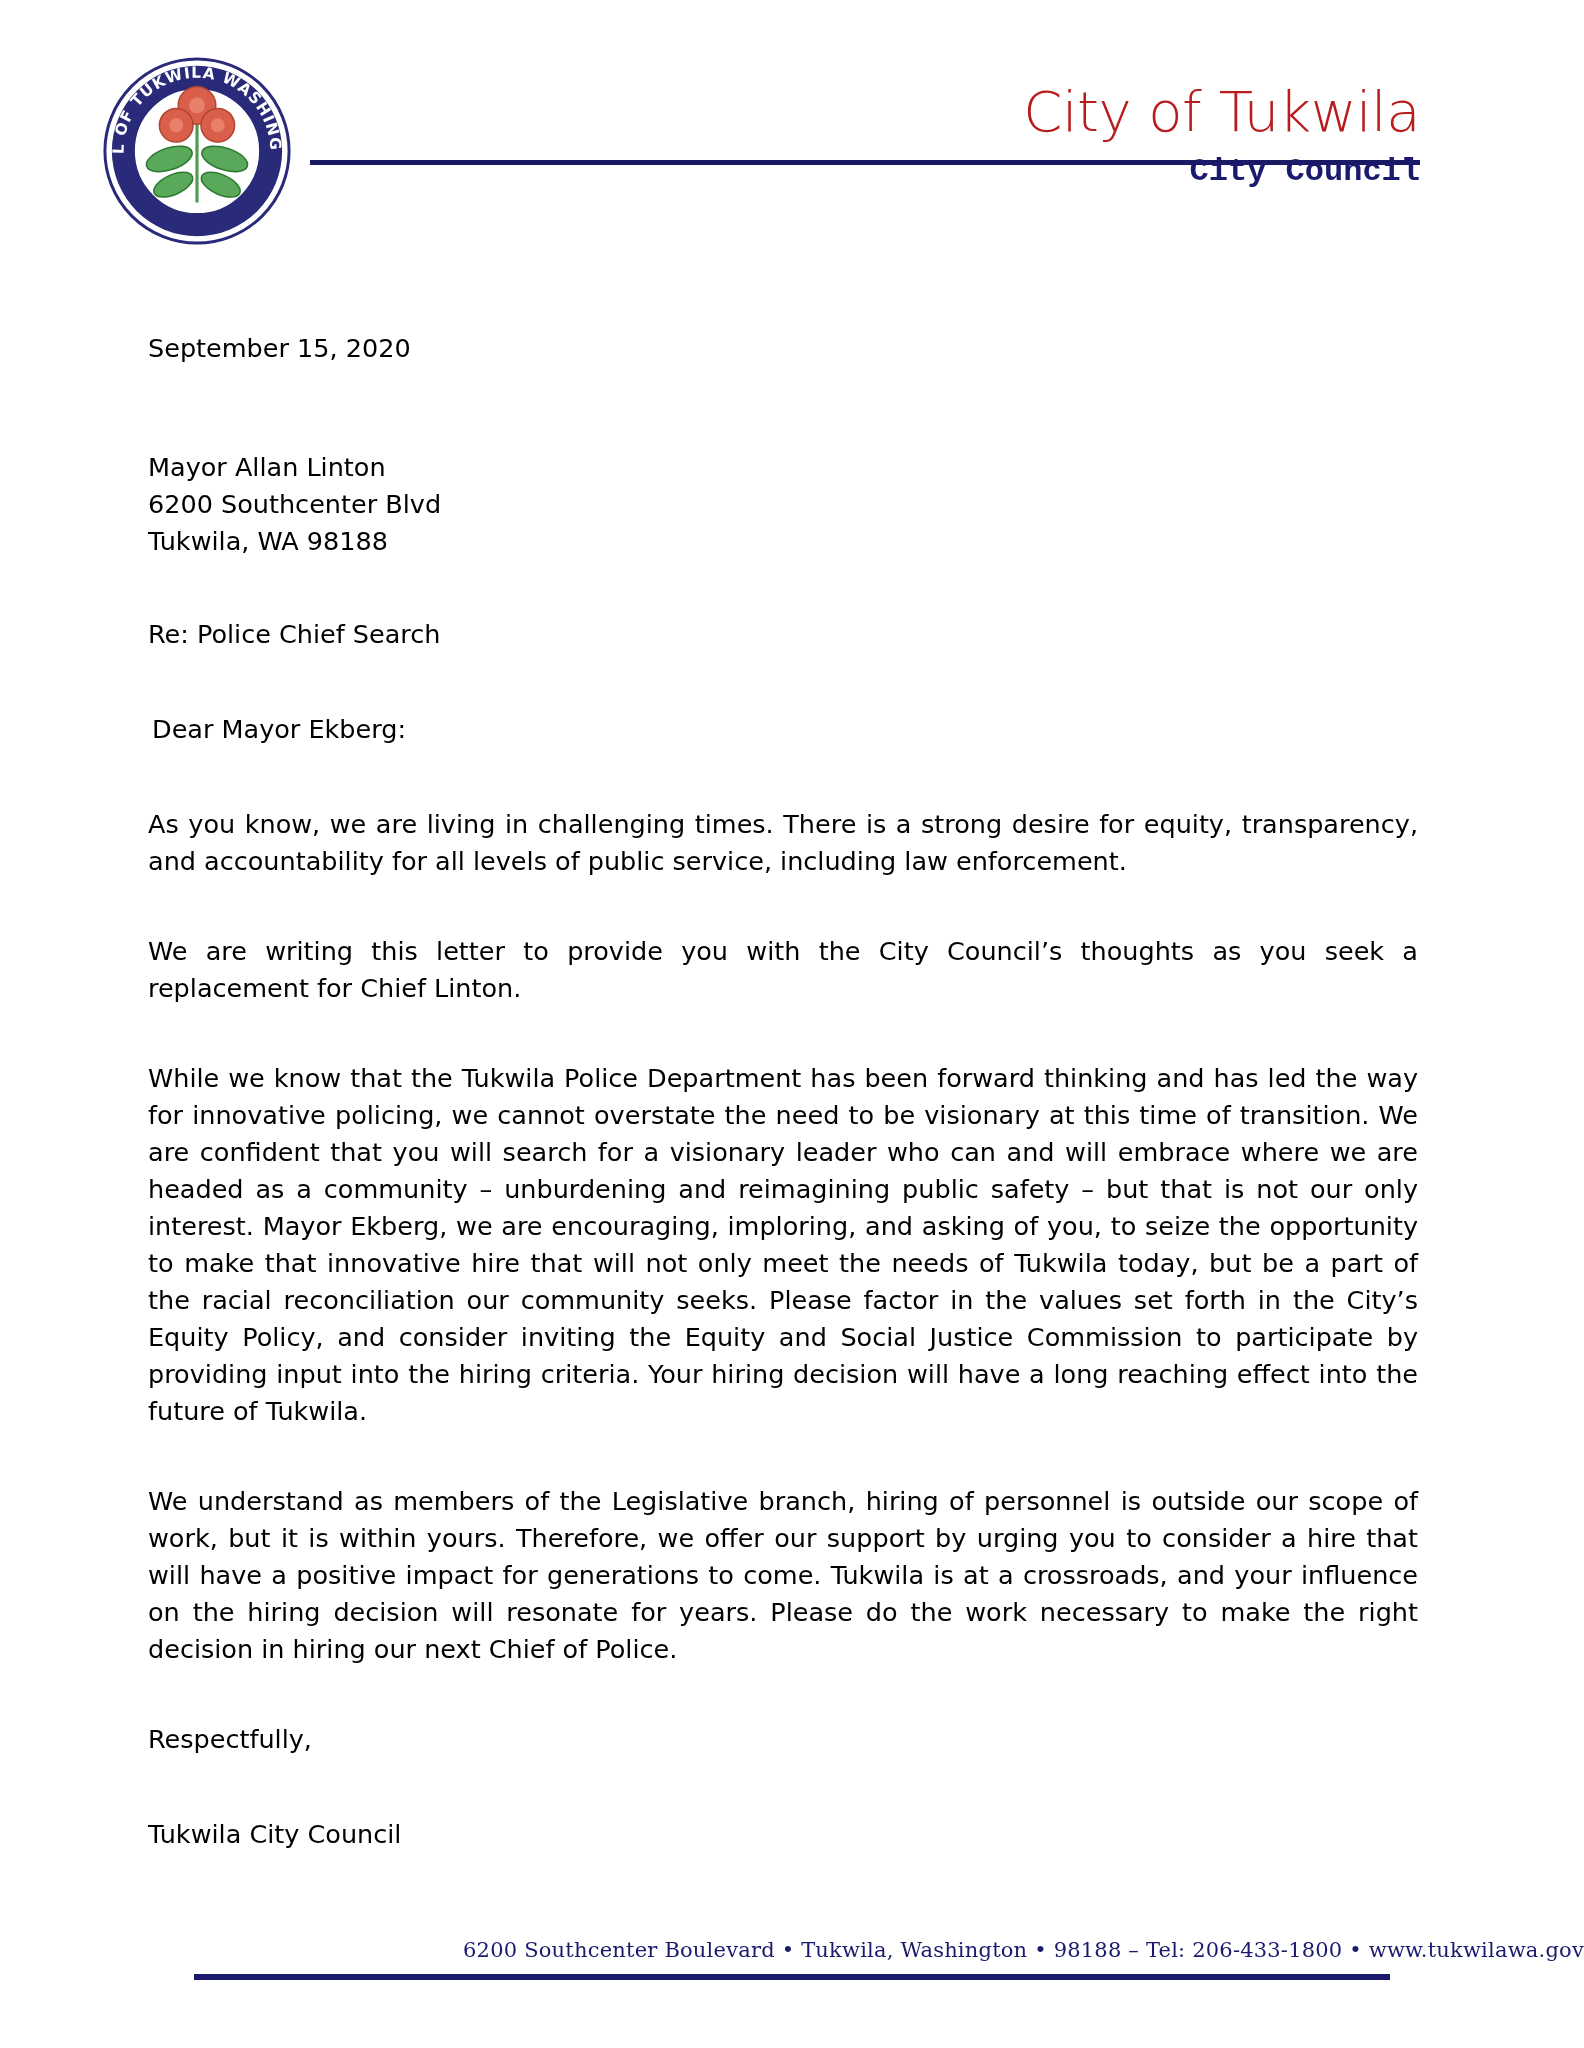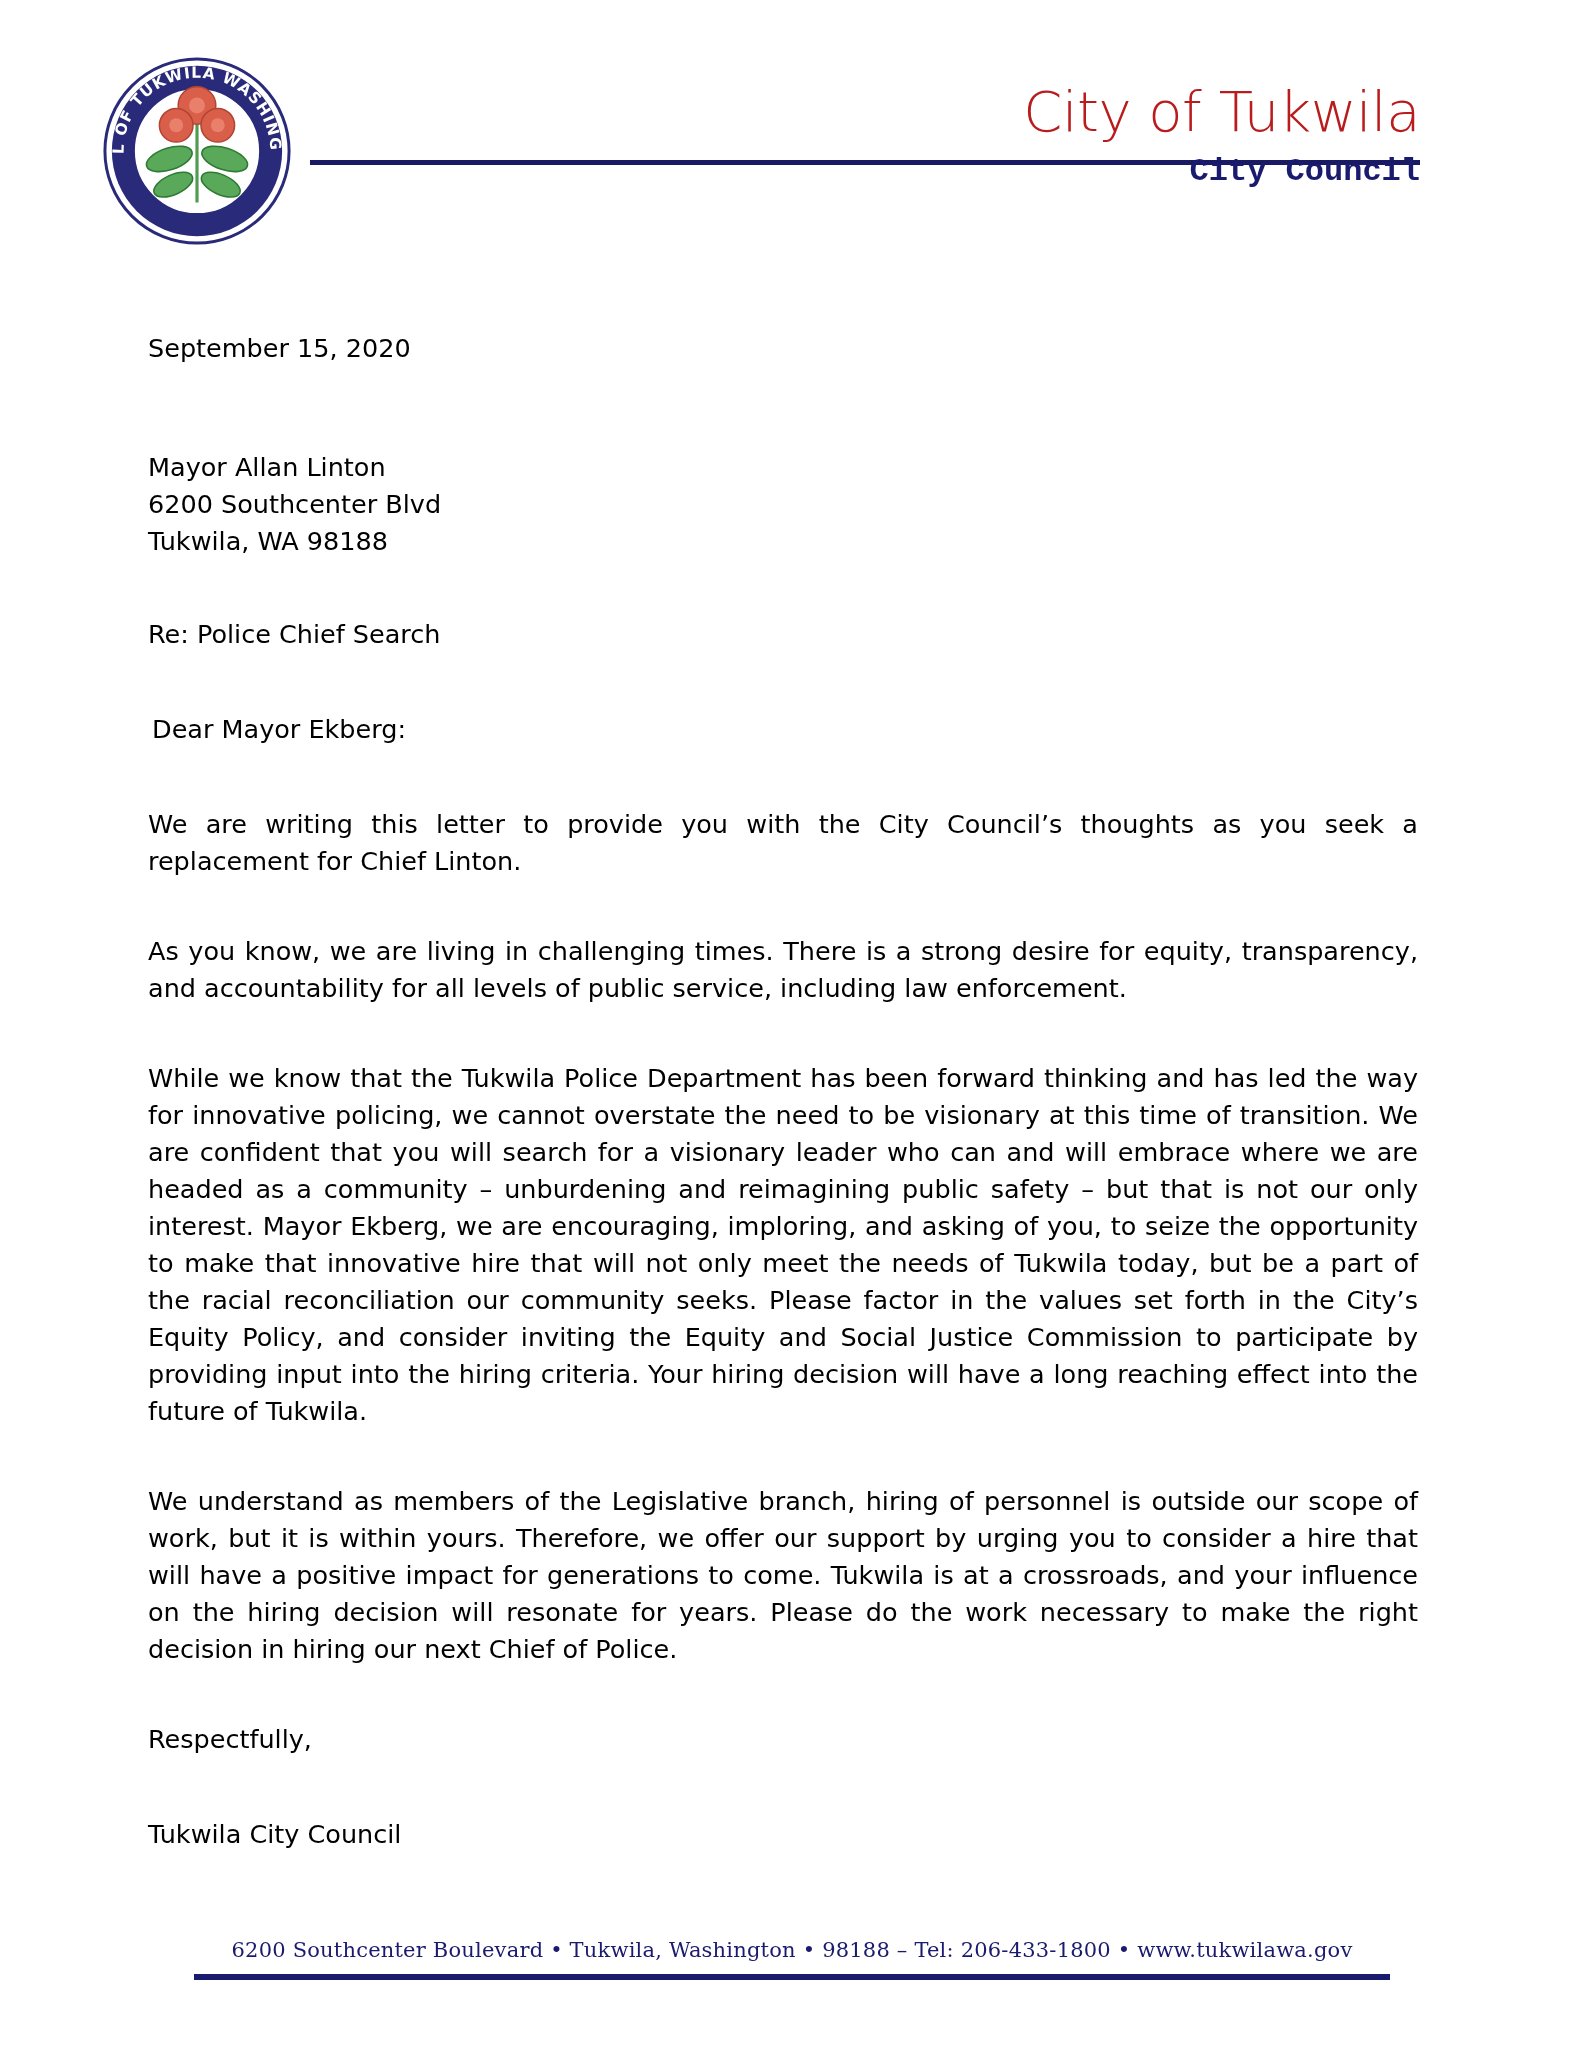--- a/index.html
+++ b/index.html
@@ -178,8 +178,8 @@
 
     <p class="salutation">Dear Mayor Ekberg:</p>
 
+    <p class="para">As you know, we are living in challenging times.  There is a strong desire for equity, transparency, and accountability for all levels of public service, including law enforcement.</p>
     <p class="para">We are writing this letter to provide you with the City Council’s thoughts as you seek a replacement for Chief Linton.</p>
-    <p class="para">As you know, we are living in challenging times.  There is a strong desire for equity, transparency, and accountability for all levels of public service, including law enforcement.</p>
     <p class="para">While we know that the Tukwila Police Department has been forward thinking and has led the way for innovative policing, we cannot overstate the need to be visionary at this time of transition.  We are confident that you will search for a visionary leader who can and will embrace where we are headed as a community – unburdening and reimagining public safety – but that is not our only interest. Mayor Ekberg, we are encouraging, imploring, and asking of you, to seize the opportunity to make that innovative hire that will not only meet the needs of Tukwila today, but be a part of the racial reconciliation our community seeks. Please factor in the values set forth in the City’s Equity Policy, and consider inviting the Equity and Social Justice Commission to participate by providing input into the hiring criteria.  Your hiring decision will have a long reaching effect into the future of Tukwila.</p>
     <p class="para">We understand as members of the Legislative branch, hiring of personnel is outside our scope of work, but it is within yours. Therefore, we offer our support by urging you to consider a hire that will have a positive impact for generations to come. Tukwila is at a crossroads, and your influence on the hiring decision will resonate for years.  Please do the work necessary to make the right decision in hiring our next Chief of Police.</p>
 

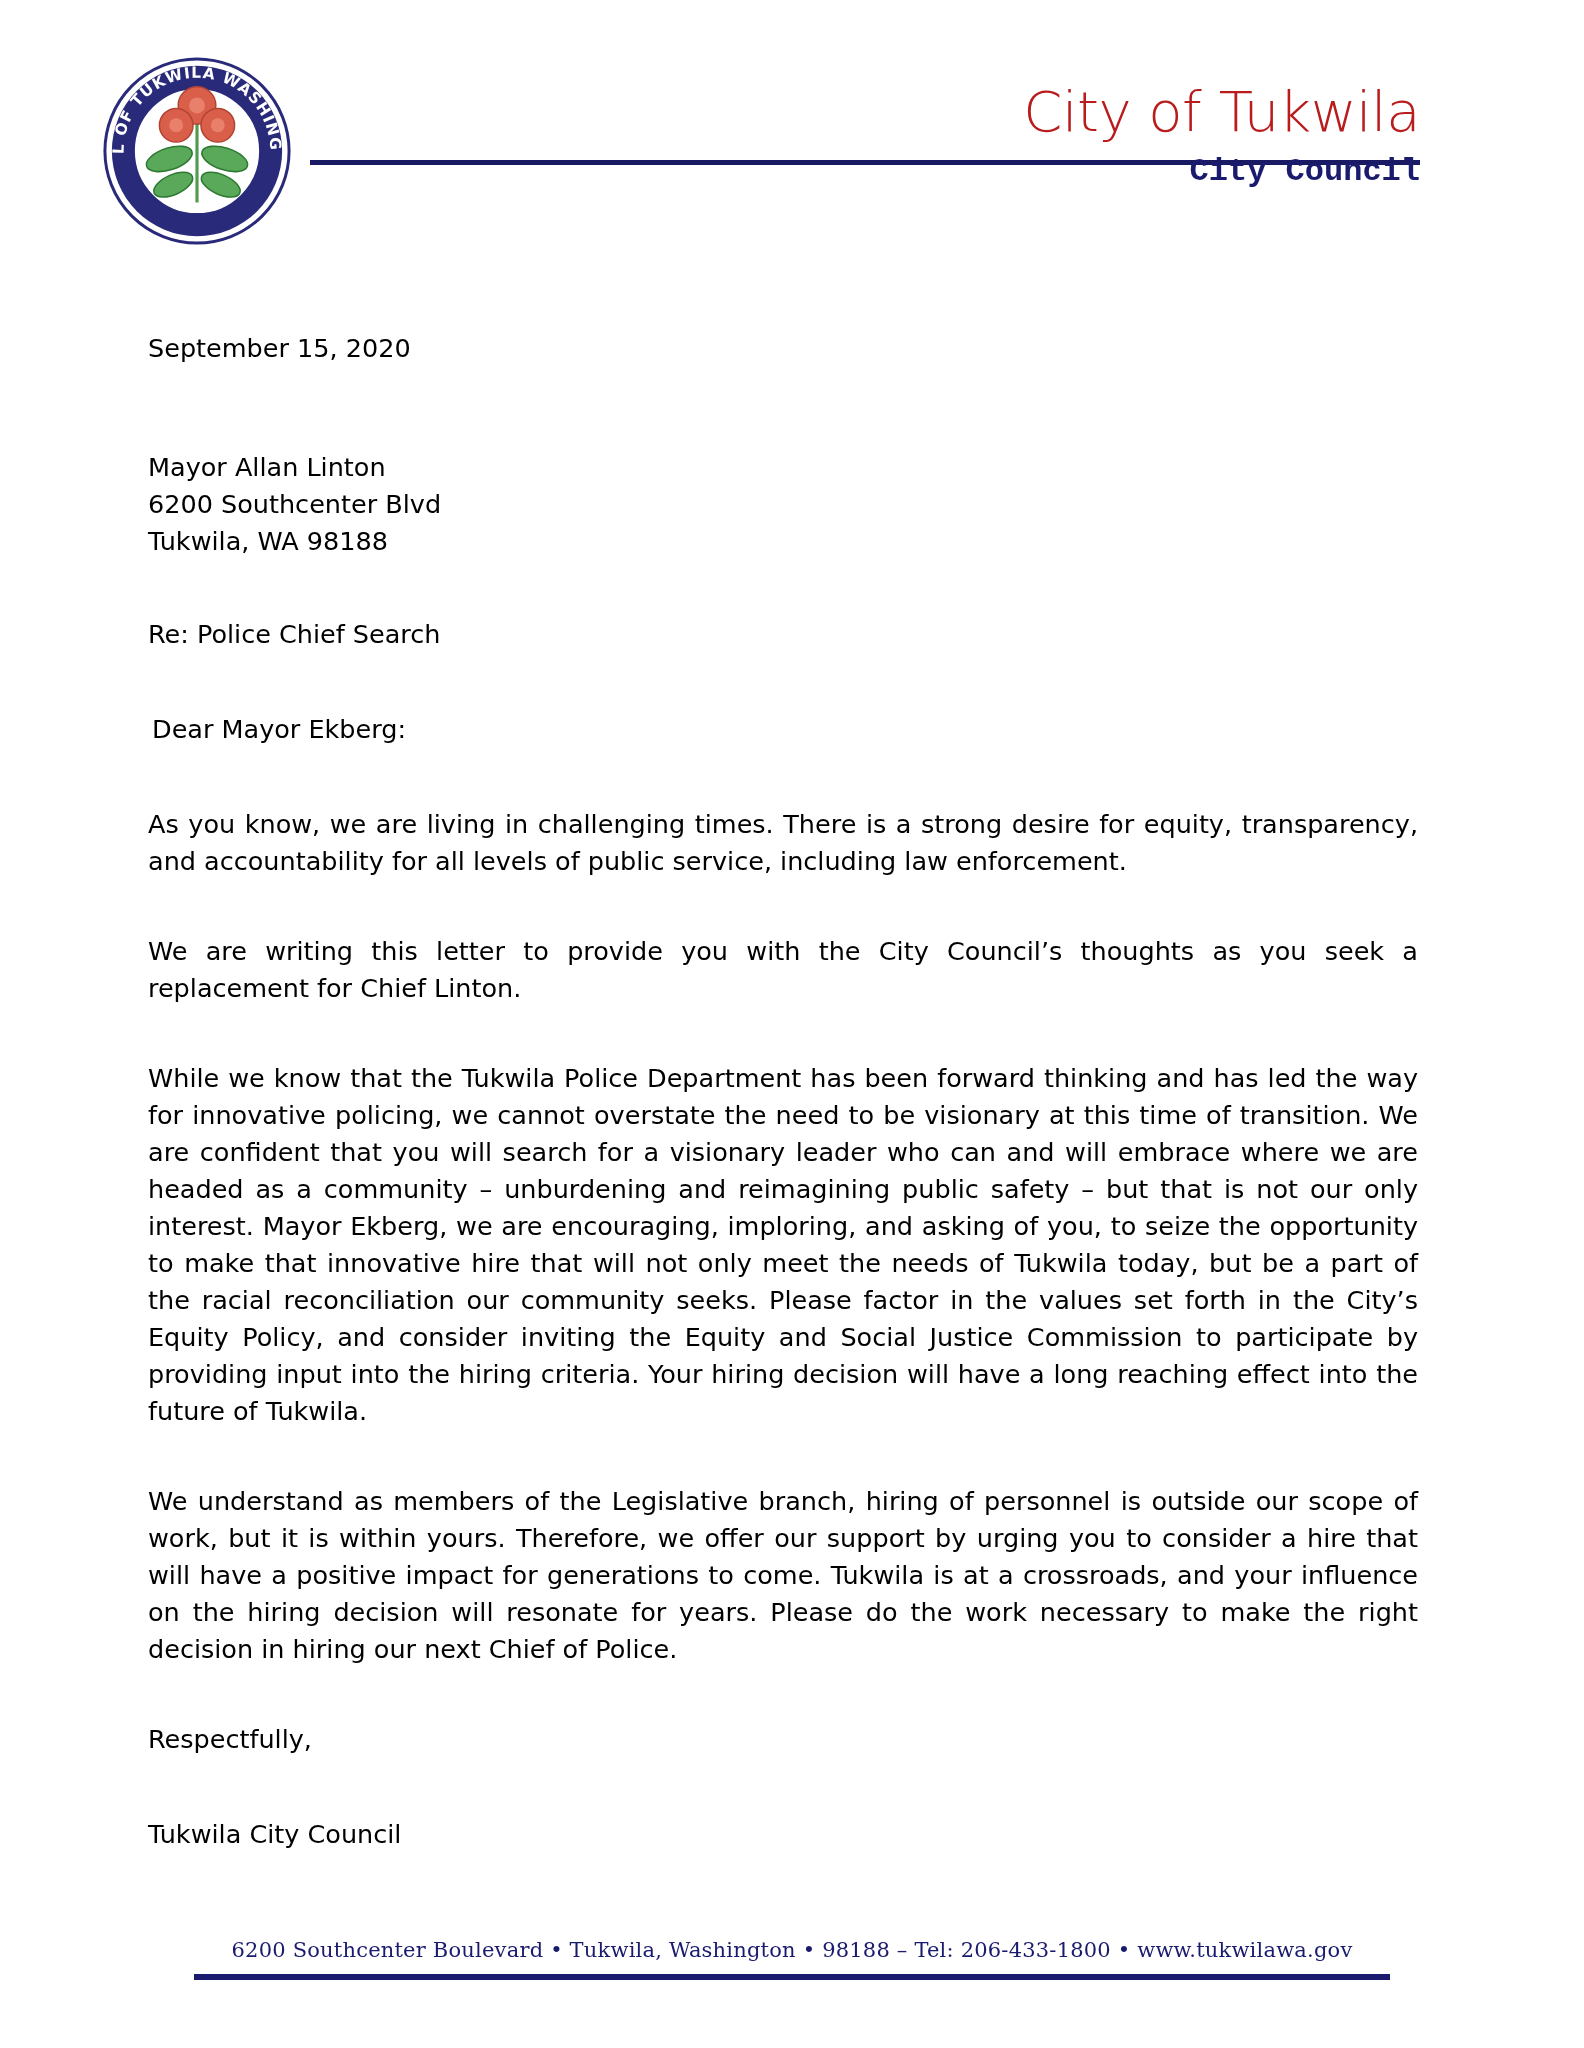--- a/index.html
+++ b/index.html
@@ -98,7 +98,7 @@
     left: 0;
     bottom: 68px;
     width: 1584px;
-    text-align: center;
+    text-align: right;
   }
   .footer-text {
     font-family: "DejaVu Serif", serif;

